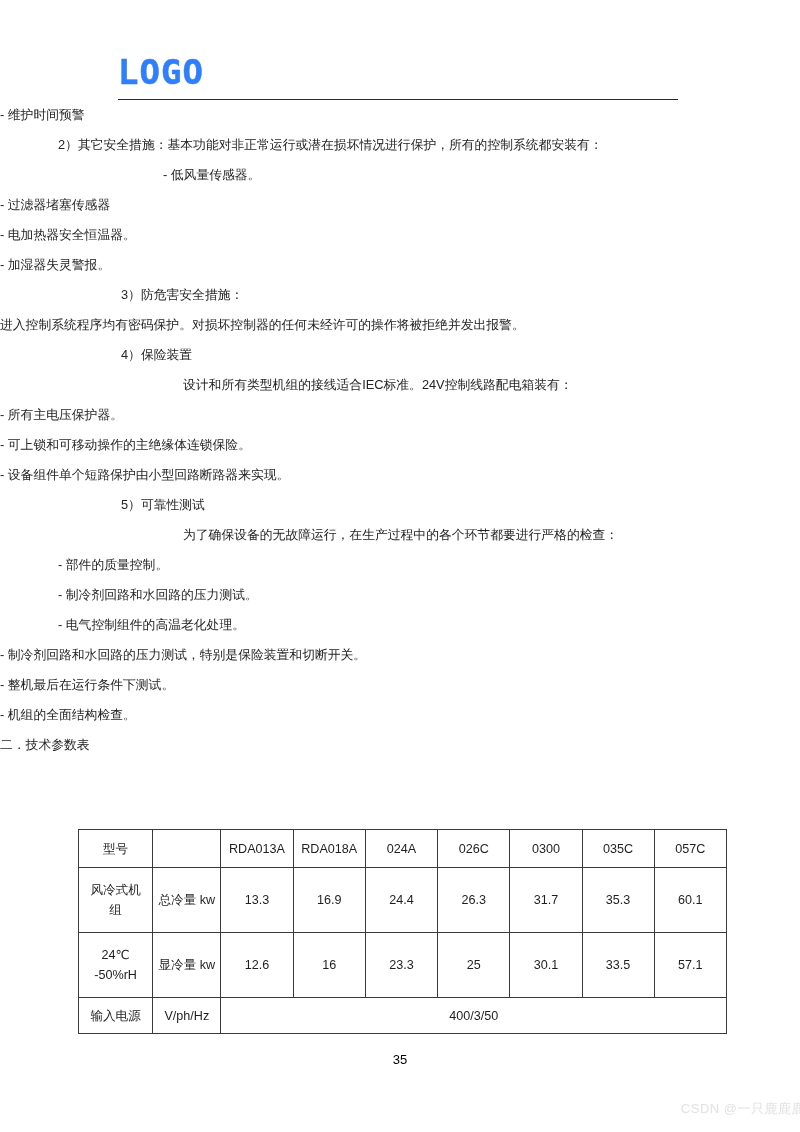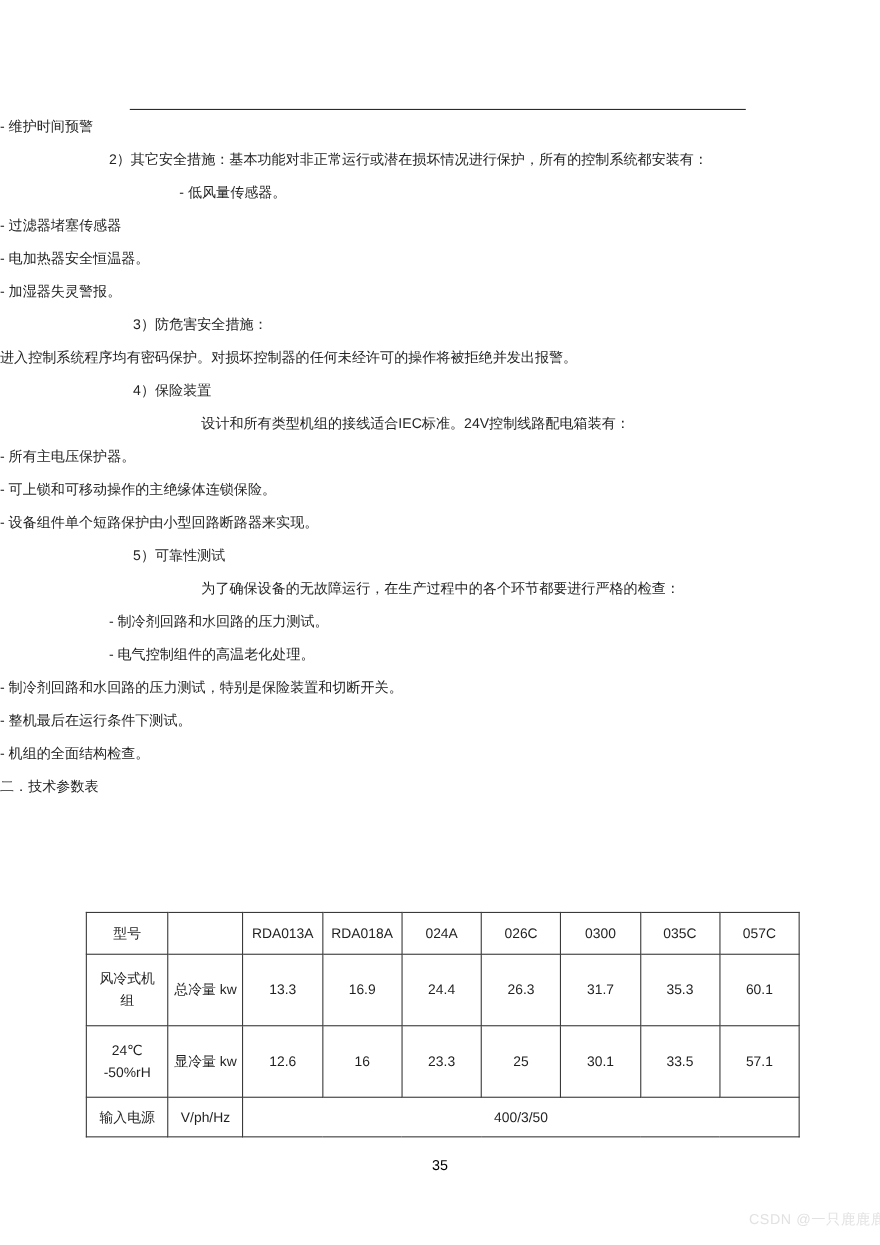--- a/index.html
+++ b/index.html
@@ -132,6 +132,9 @@
 
 <div class="page">
 
+  <div class="header">
+    <div class="logo">LOGO</div>
+  </div>
   <div class="header-rule"></div>
 
   <div class="body-text" id="body-container">

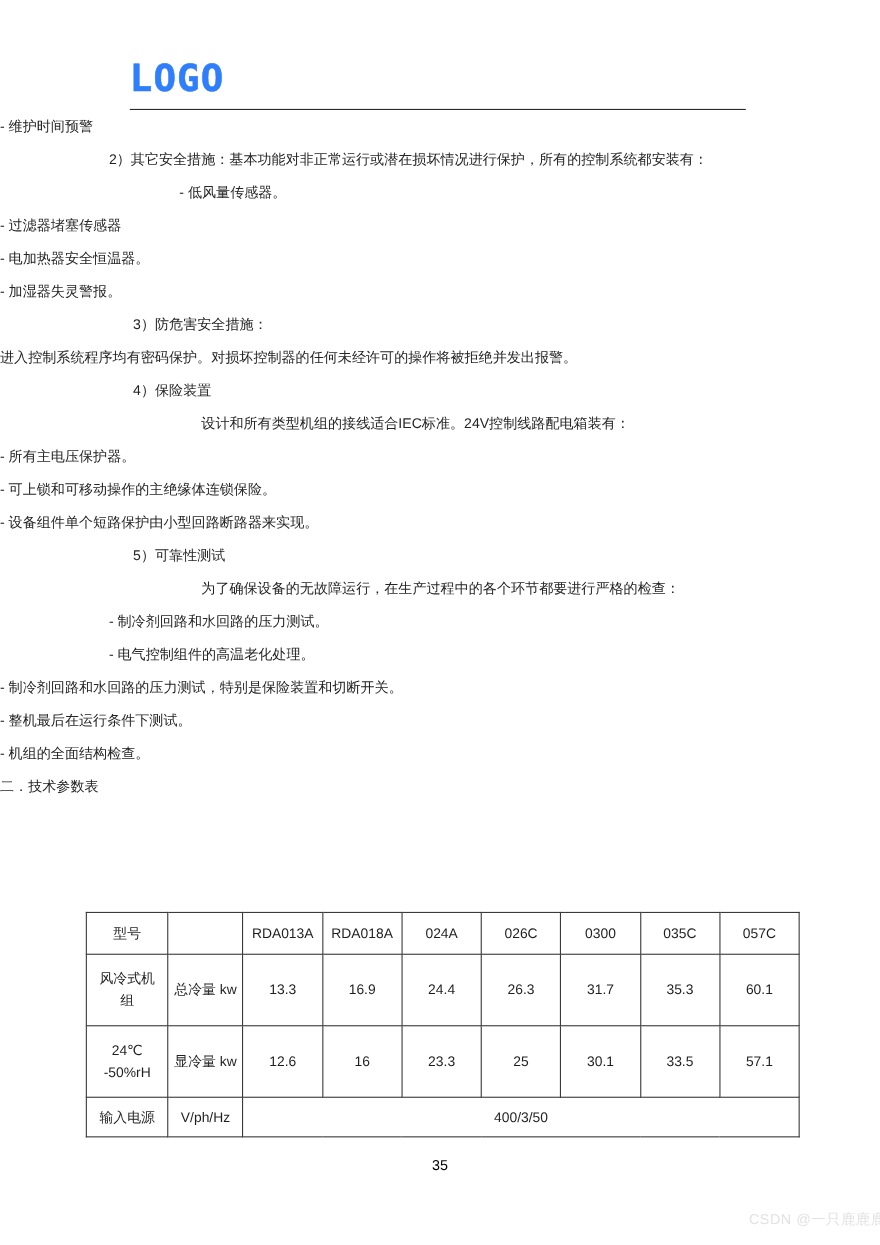--- a/index.html
+++ b/index.html
@@ -69,7 +69,7 @@
   }
   
   .i0  { padding-left: 121px; }
-  .i2  { padding-left: 99px; }
+  .i2  { padding-left: 58px; }
   .i3  { }
   .i4  { }
   .i5  { padding-left: 163px; }

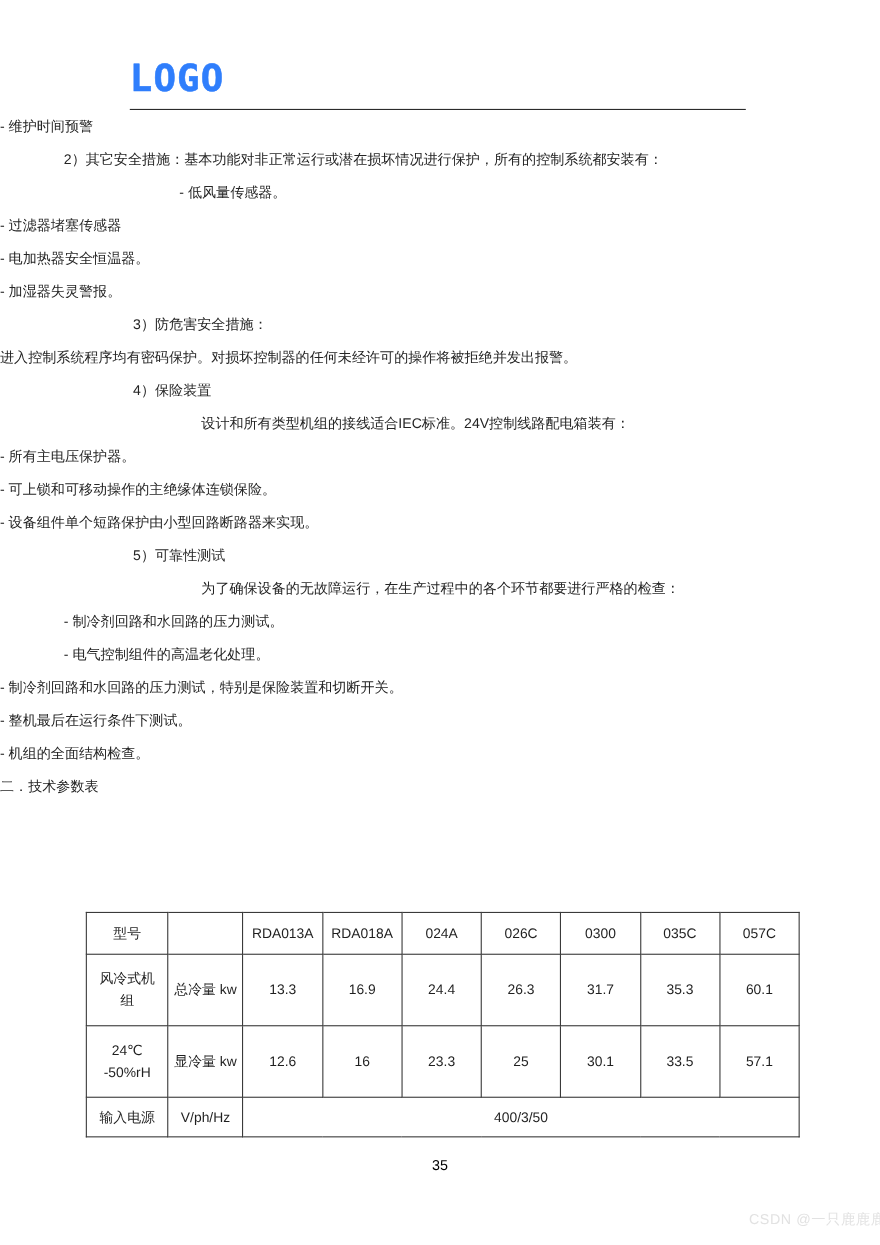--- a/index.html
+++ b/index.html
@@ -153,6 +153,7 @@
       <div class="ln i4">- 设备组件单个短路保护由小型回路断路器来实现。</div>
       <div class="ln i0">5）可靠性测试</div>
       <div class="ln i7">为了确保设备的无故障运行，在生产过程中的各个环节都要进行严格的检查：</div>
+      <div class="ln i2">- 部件的质量控制。</div>
       <div class="ln i2">- 制冷剂回路和水回路的压力测试。</div>
       <div class="ln i2">- 电气控制组件的高温老化处理。</div>
       <div class="ln i4">- 制冷剂回路和水回路的压力测试，特别是保险装置和切断开关。</div>

